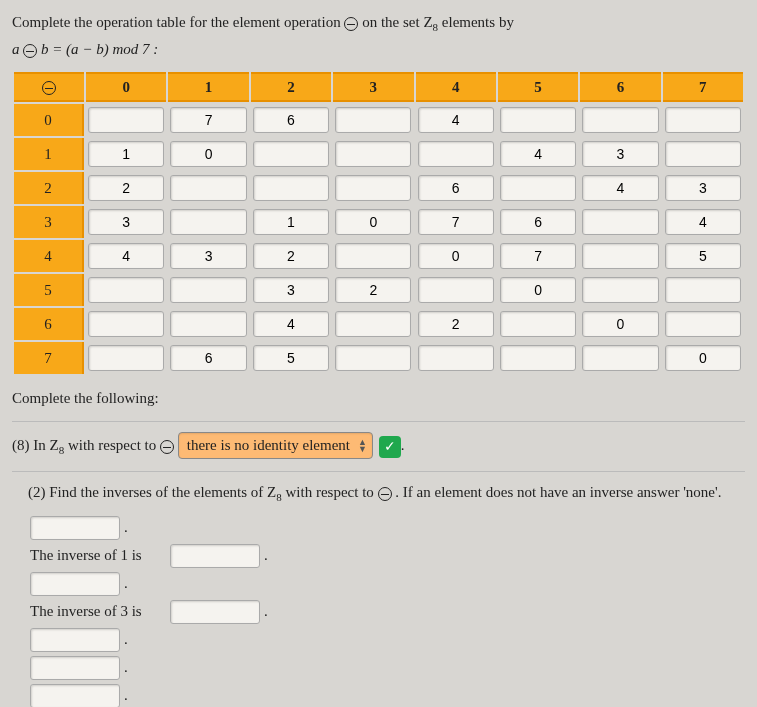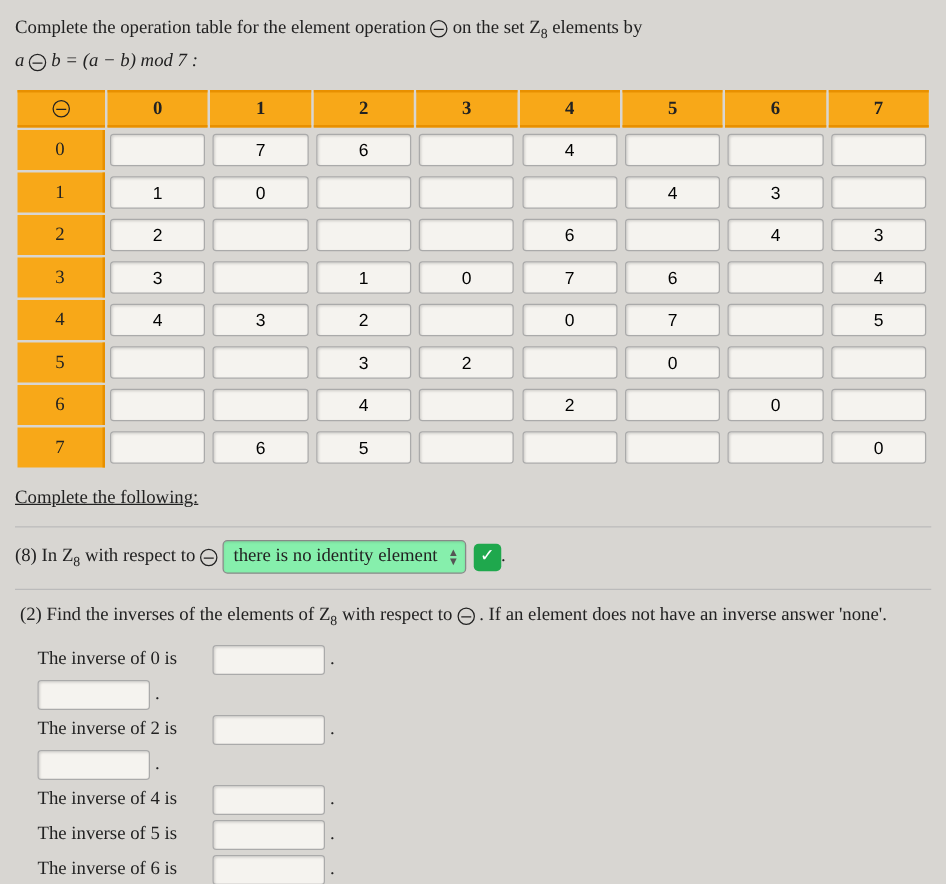--- a/index.html
+++ b/index.html
@@ -86,7 +86,6 @@
     .section-label {
       margin: 12px 0 14px 0;
       font-size: 15px;
-      text-decoration: underline;
     }
     hr.divider {
       border: none;

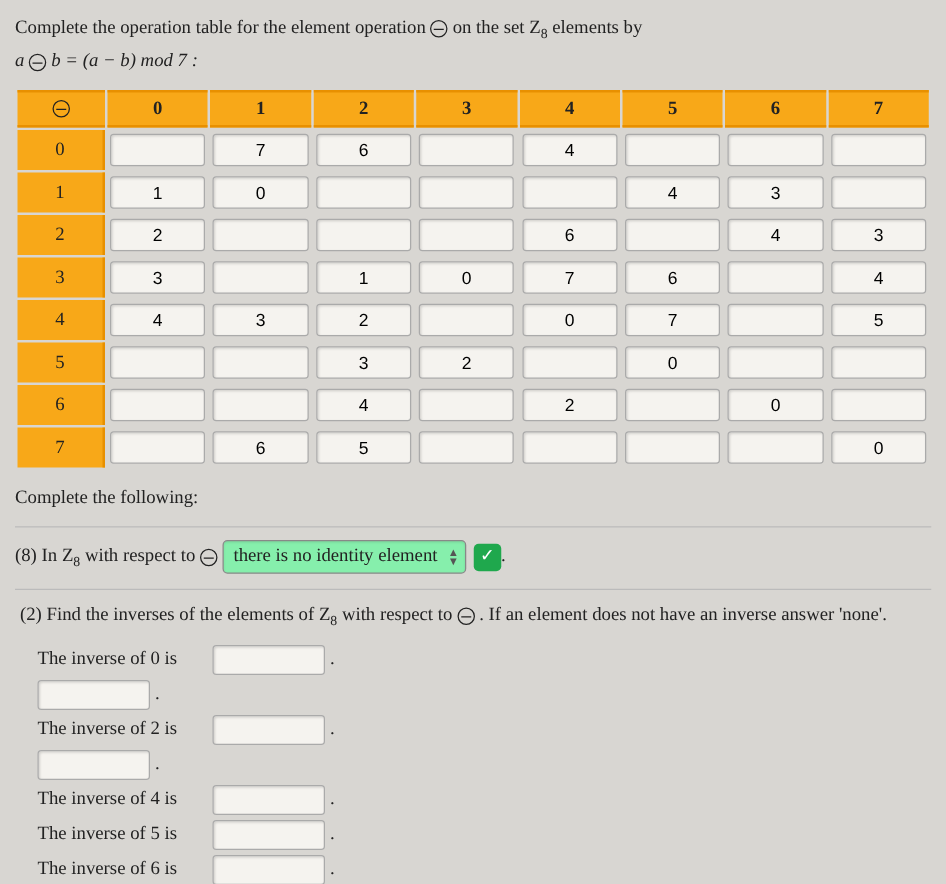--- a/index.html
+++ b/index.html
@@ -100,7 +100,7 @@
       border: 1px solid #888;
       border-radius: 4px;
       padding: 4px 22px 4px 8px;
-      background: #86efac;
+      background: #fdba74;
       position: relative;
       box-shadow: inset 0 1px 2px rgba(0,0,0,0.1);
     }

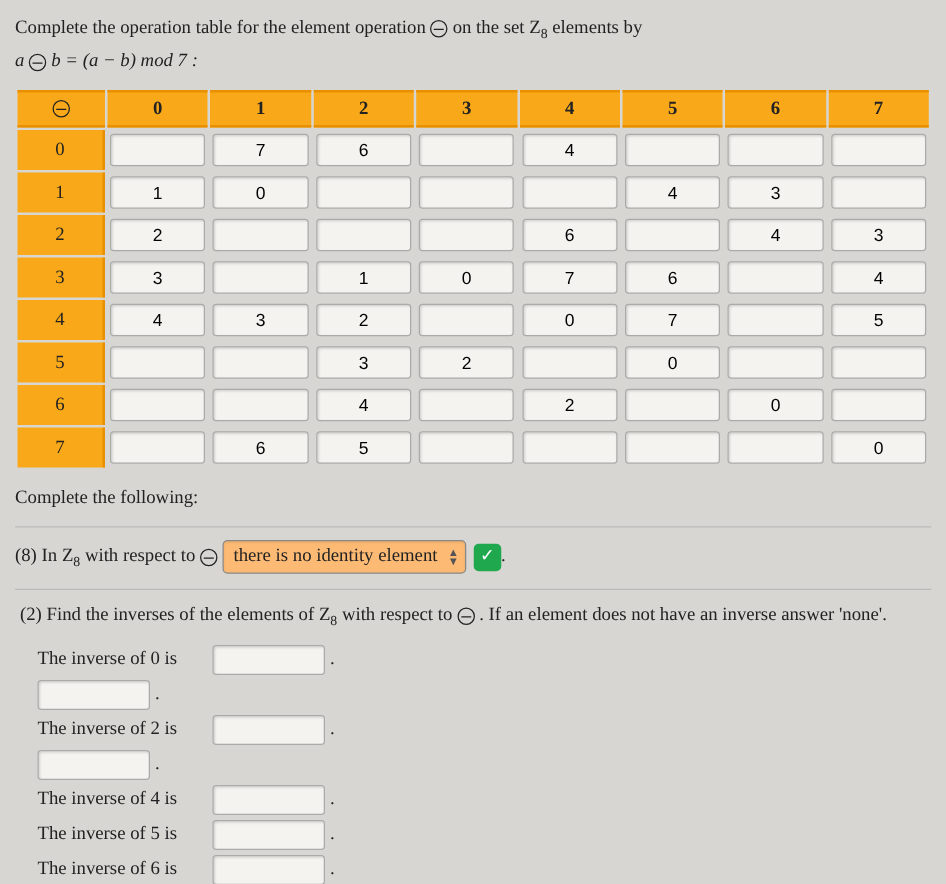--- a/index.html
+++ b/index.html
@@ -127,7 +127,7 @@
       margin-left: 2px;
     }
     .q2-text {
-      margin: 10px 4px;
+      margin: 10px 16px;
       line-height: 1.4;
     }
     .inverse-list {

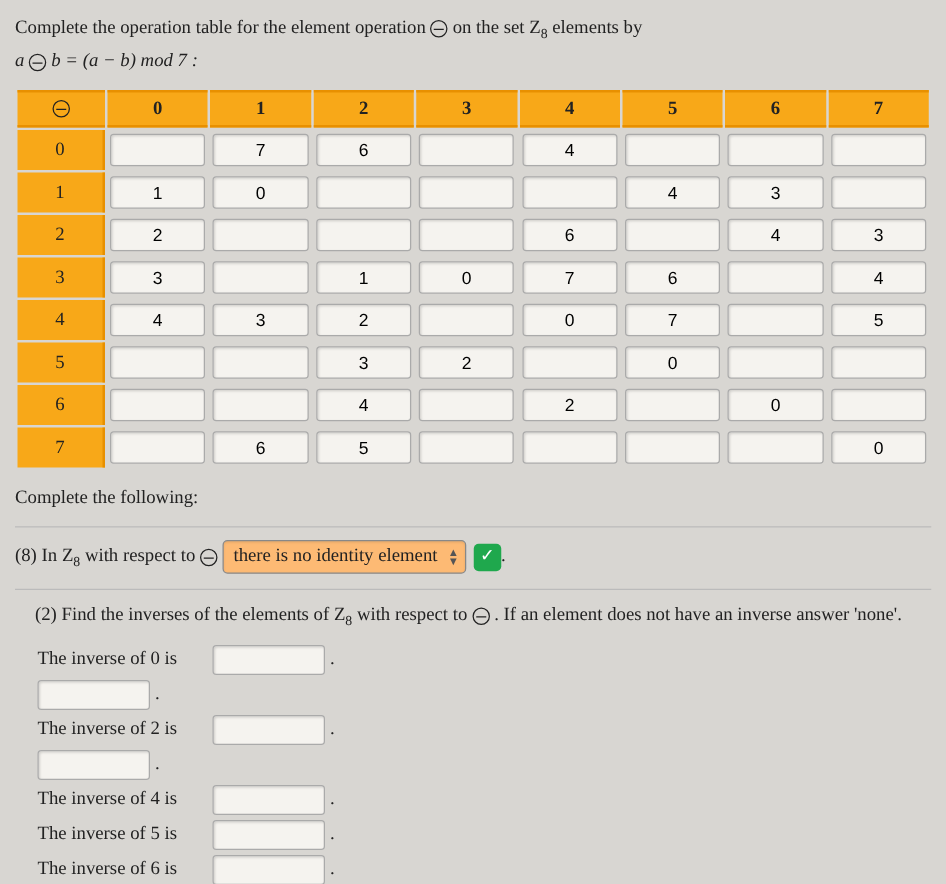--- a/index.html
+++ b/index.html
@@ -312,7 +312,6 @@
 
 <div class="inverse-list" id="inverse-list">
     <div class="inverse-row">
-      <span class="inverse-label">The inverse of 0 is</span>
       <input class="inverse-input" style="">
       <span class="period">.</span>
     </div>

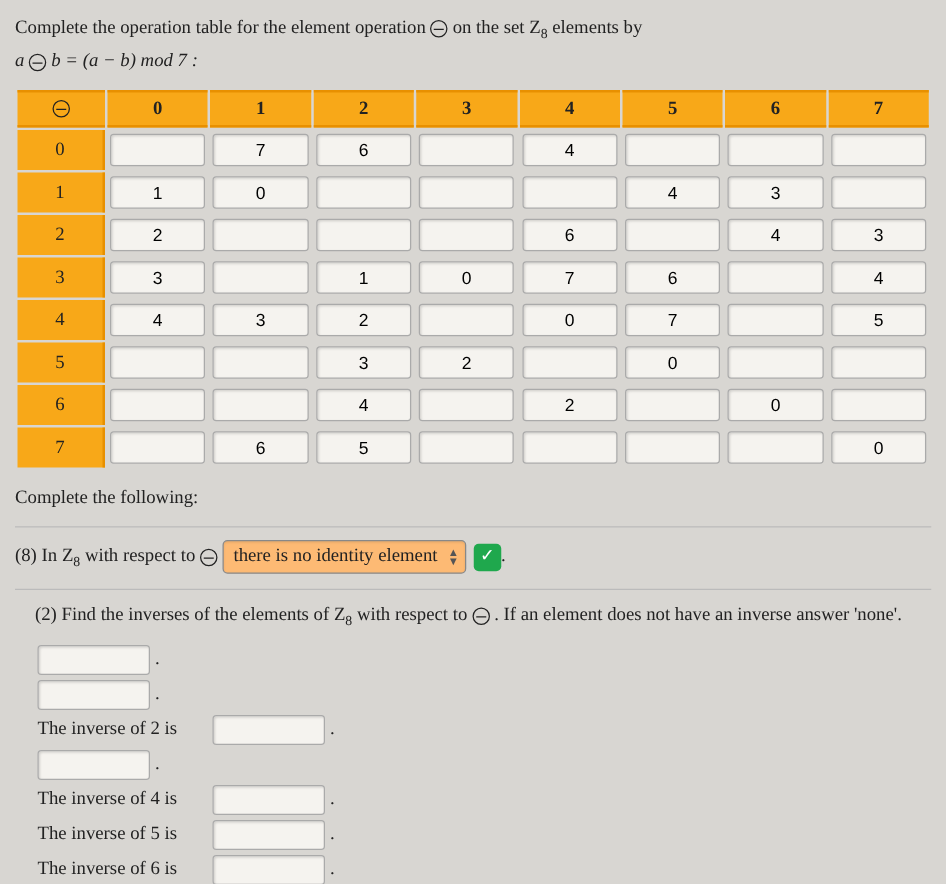--- a/index.html
+++ b/index.html
@@ -316,6 +316,7 @@
       <span class="period">.</span>
     </div>
     <div class="inverse-row">
+      <span class="inverse-label">The inverse of 1 is</span>
       <input class="inverse-input" style="">
       <span class="period">.</span>
     </div>

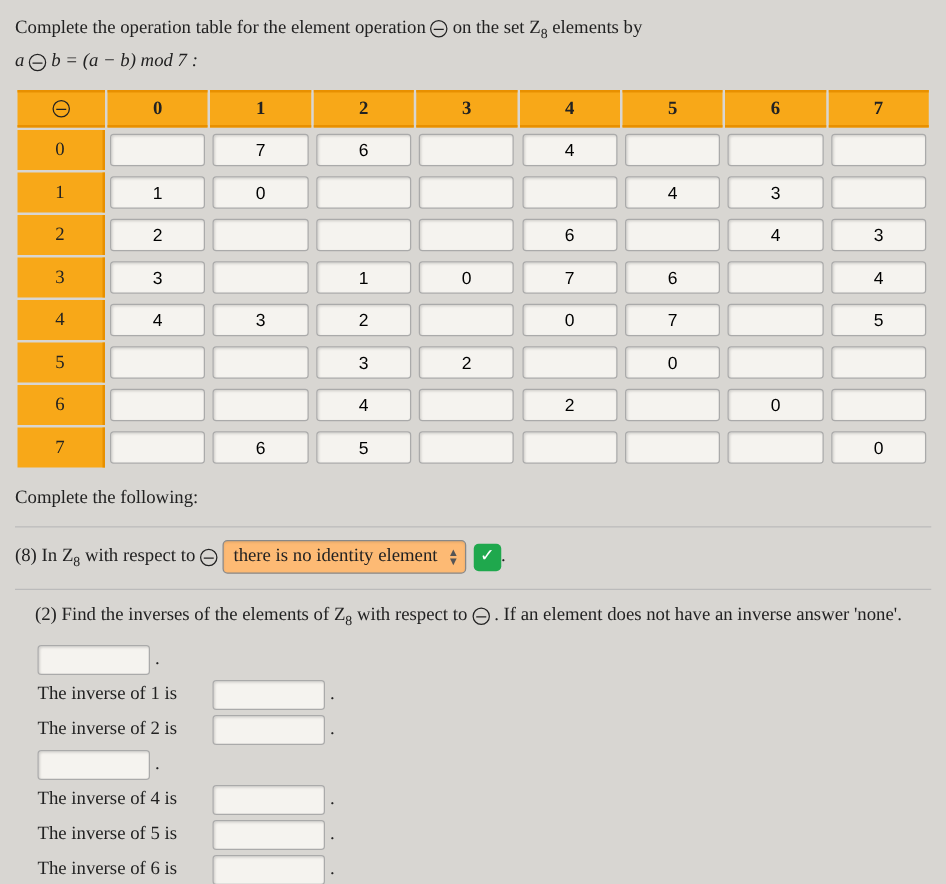--- a/index.html
+++ b/index.html
@@ -321,7 +321,6 @@
       <span class="period">.</span>
     </div>
     <div class="inverse-row">
-      <span class="inverse-label">The inverse of 2 is</span>
       <input class="inverse-input" style="">
       <span class="period">.</span>
     </div>

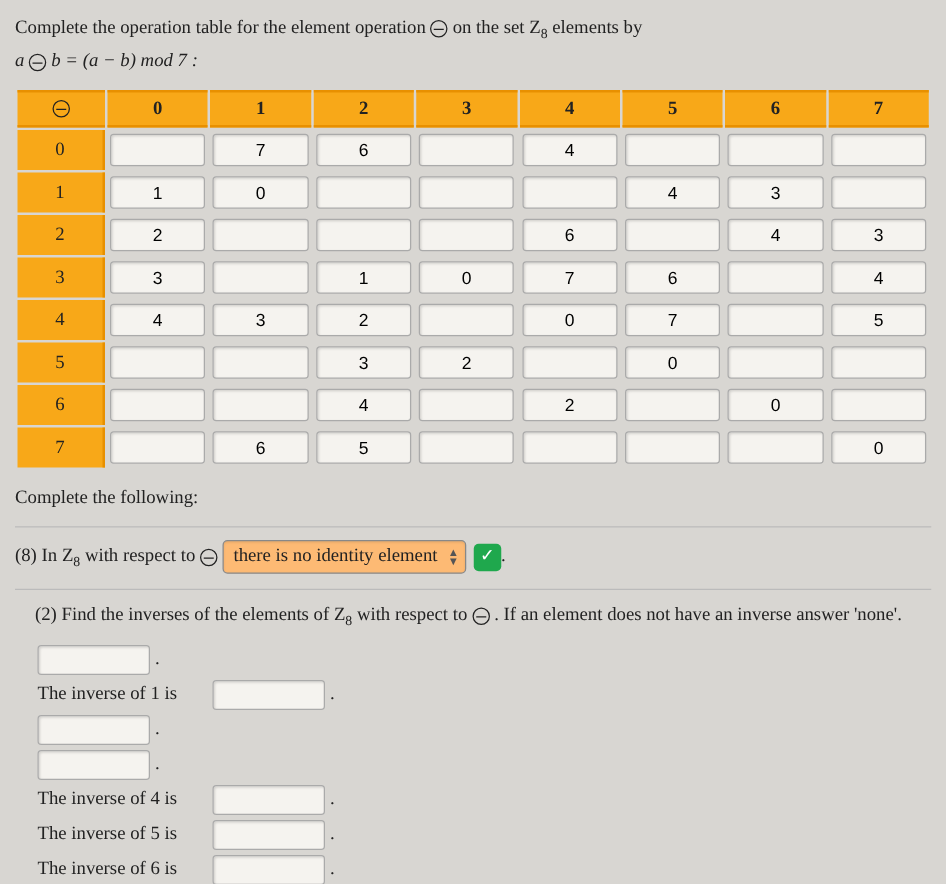--- a/index.html
+++ b/index.html
@@ -325,6 +325,7 @@
       <span class="period">.</span>
     </div>
     <div class="inverse-row">
+      <span class="inverse-label">The inverse of 3 is</span>
       <input class="inverse-input" style="">
       <span class="period">.</span>
     </div>

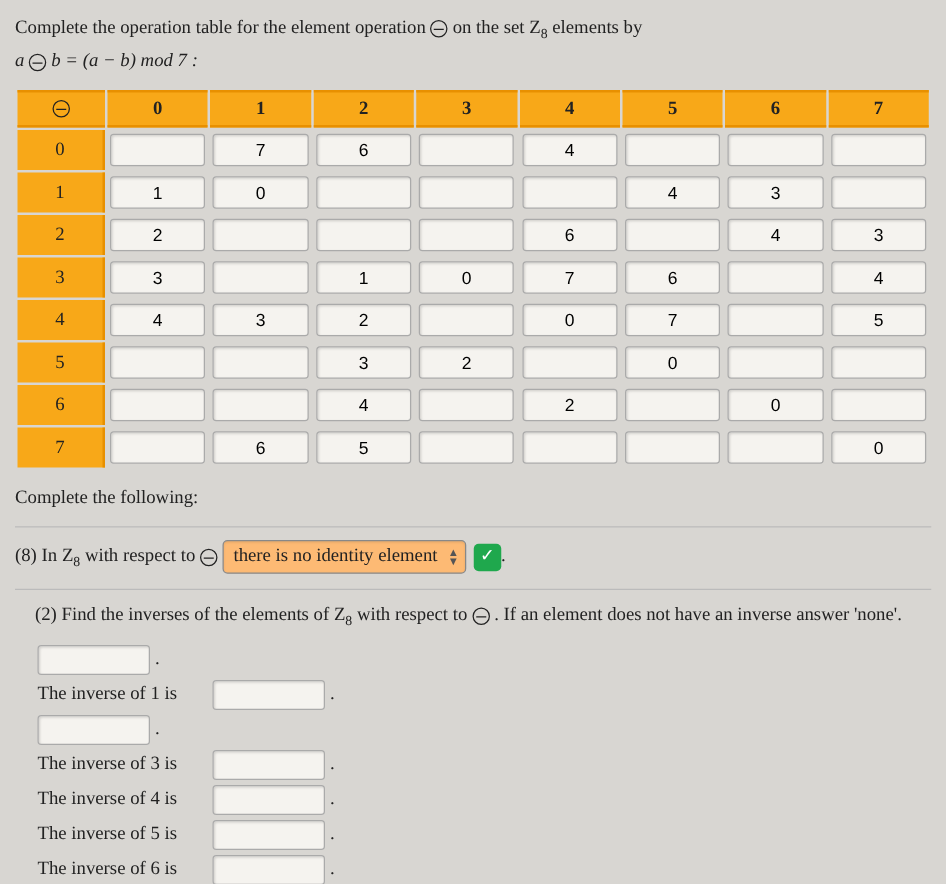--- a/index.html
+++ b/index.html
@@ -330,7 +330,6 @@
       <span class="period">.</span>
     </div>
     <div class="inverse-row">
-      <span class="inverse-label">The inverse of 4 is</span>
       <input class="inverse-input" style="">
       <span class="period">.</span>
     </div>

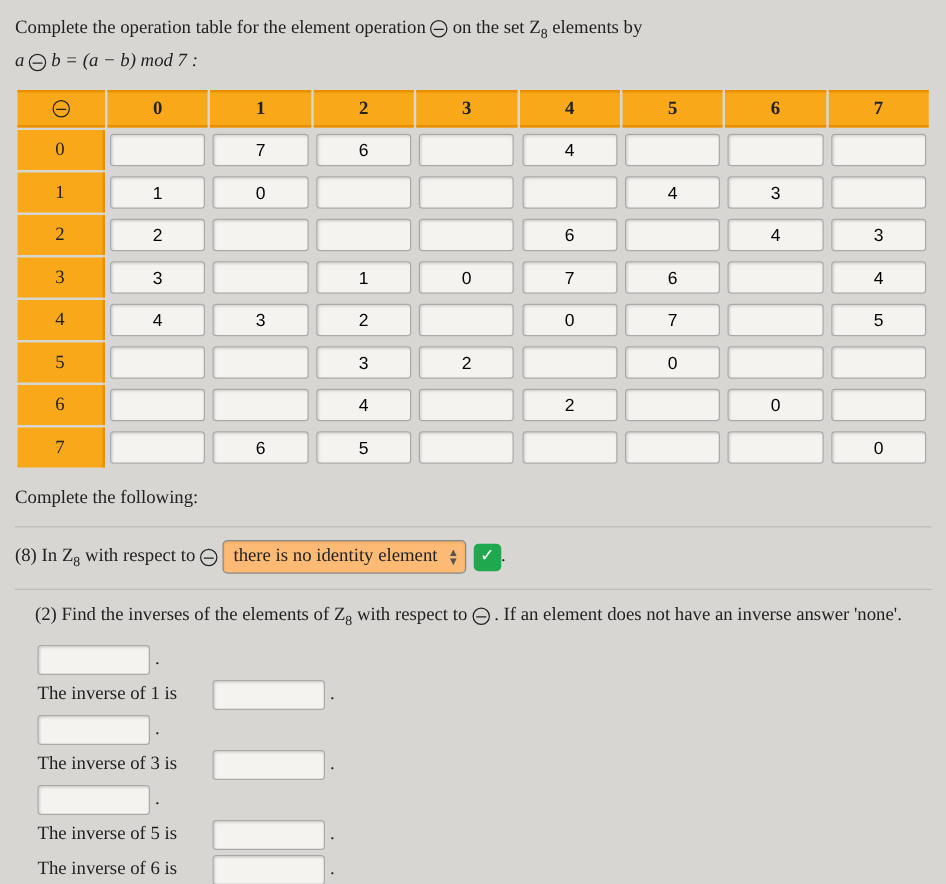--- a/index.html
+++ b/index.html
@@ -334,7 +334,6 @@
       <span class="period">.</span>
     </div>
     <div class="inverse-row">
-      <span class="inverse-label">The inverse of 5 is</span>
       <input class="inverse-input" style="">
       <span class="period">.</span>
     </div>

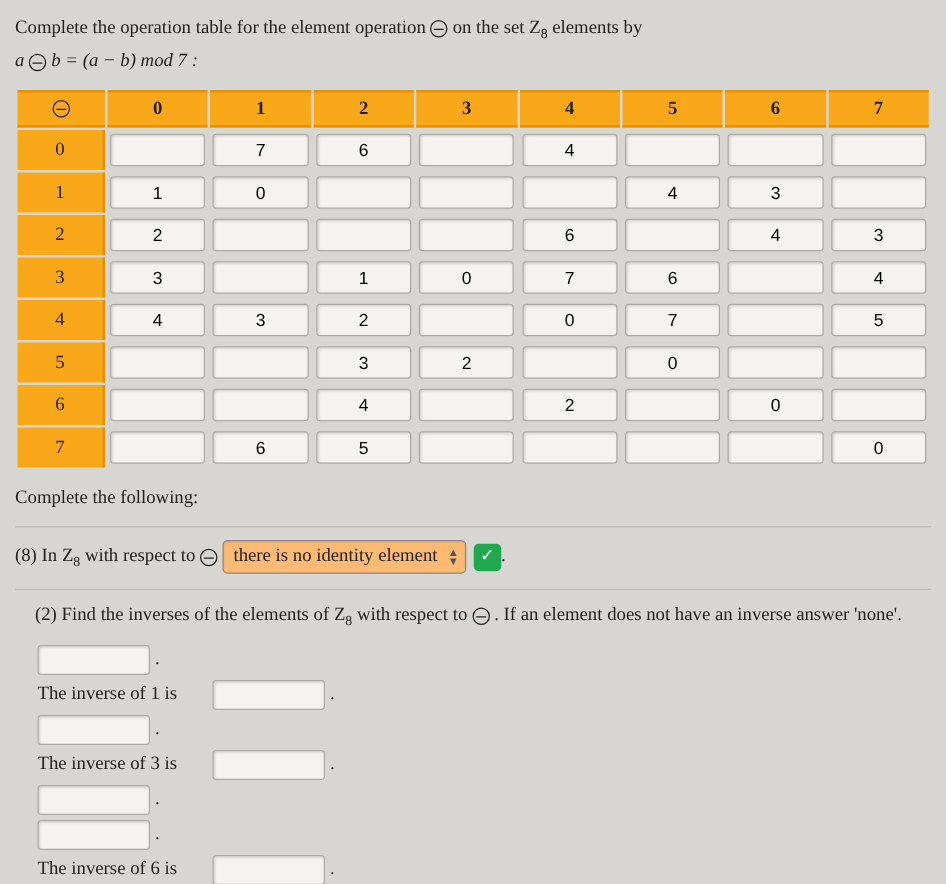--- a/index.html
+++ b/index.html
@@ -338,7 +338,6 @@
       <span class="period">.</span>
     </div>
     <div class="inverse-row">
-      <span class="inverse-label">The inverse of 6 is</span>
       <input class="inverse-input" style="">
       <span class="period">.</span>
     </div>

